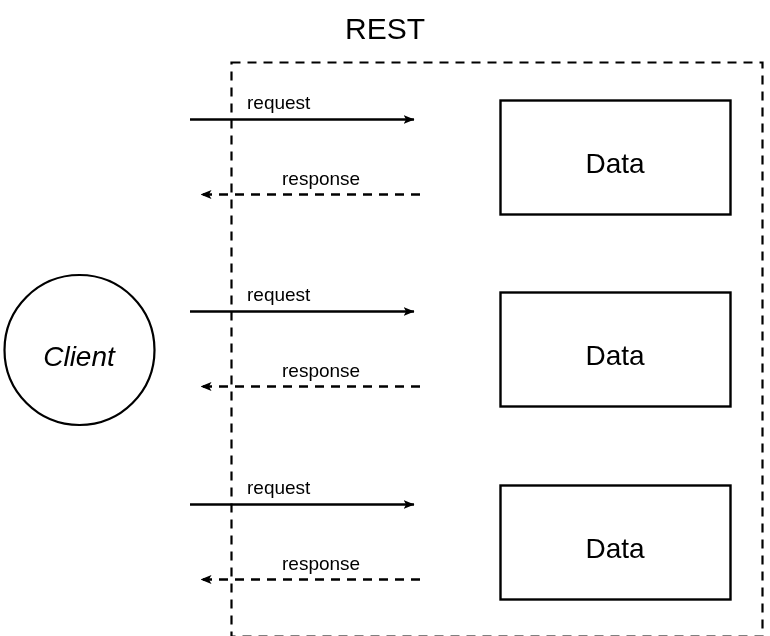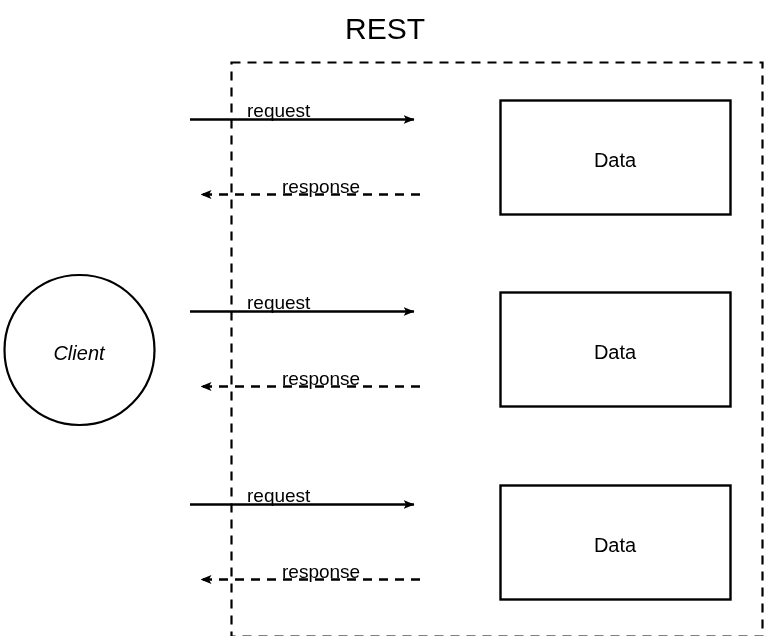--- a/index.html
+++ b/index.html
@@ -45,7 +45,6 @@
   }
   .edge-label {
     font-size: 19px;
-    margin-top: 8px;
   }
 </style>
 </head>

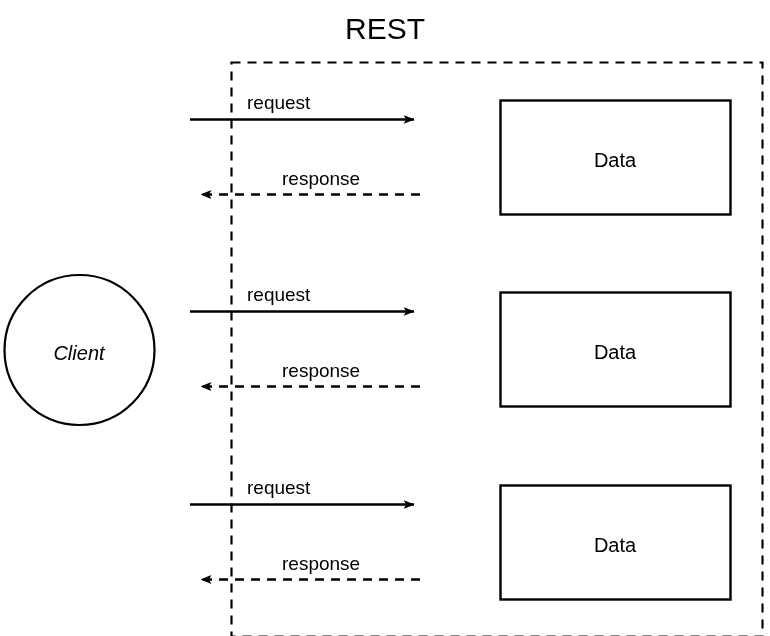--- a/index.html
+++ b/index.html
@@ -40,7 +40,7 @@
     text-align: center;
   }
   .node-label {
-    font-size: 20px;
+    font-size: 28px;
     text-align: center;
   }
   .edge-label {

